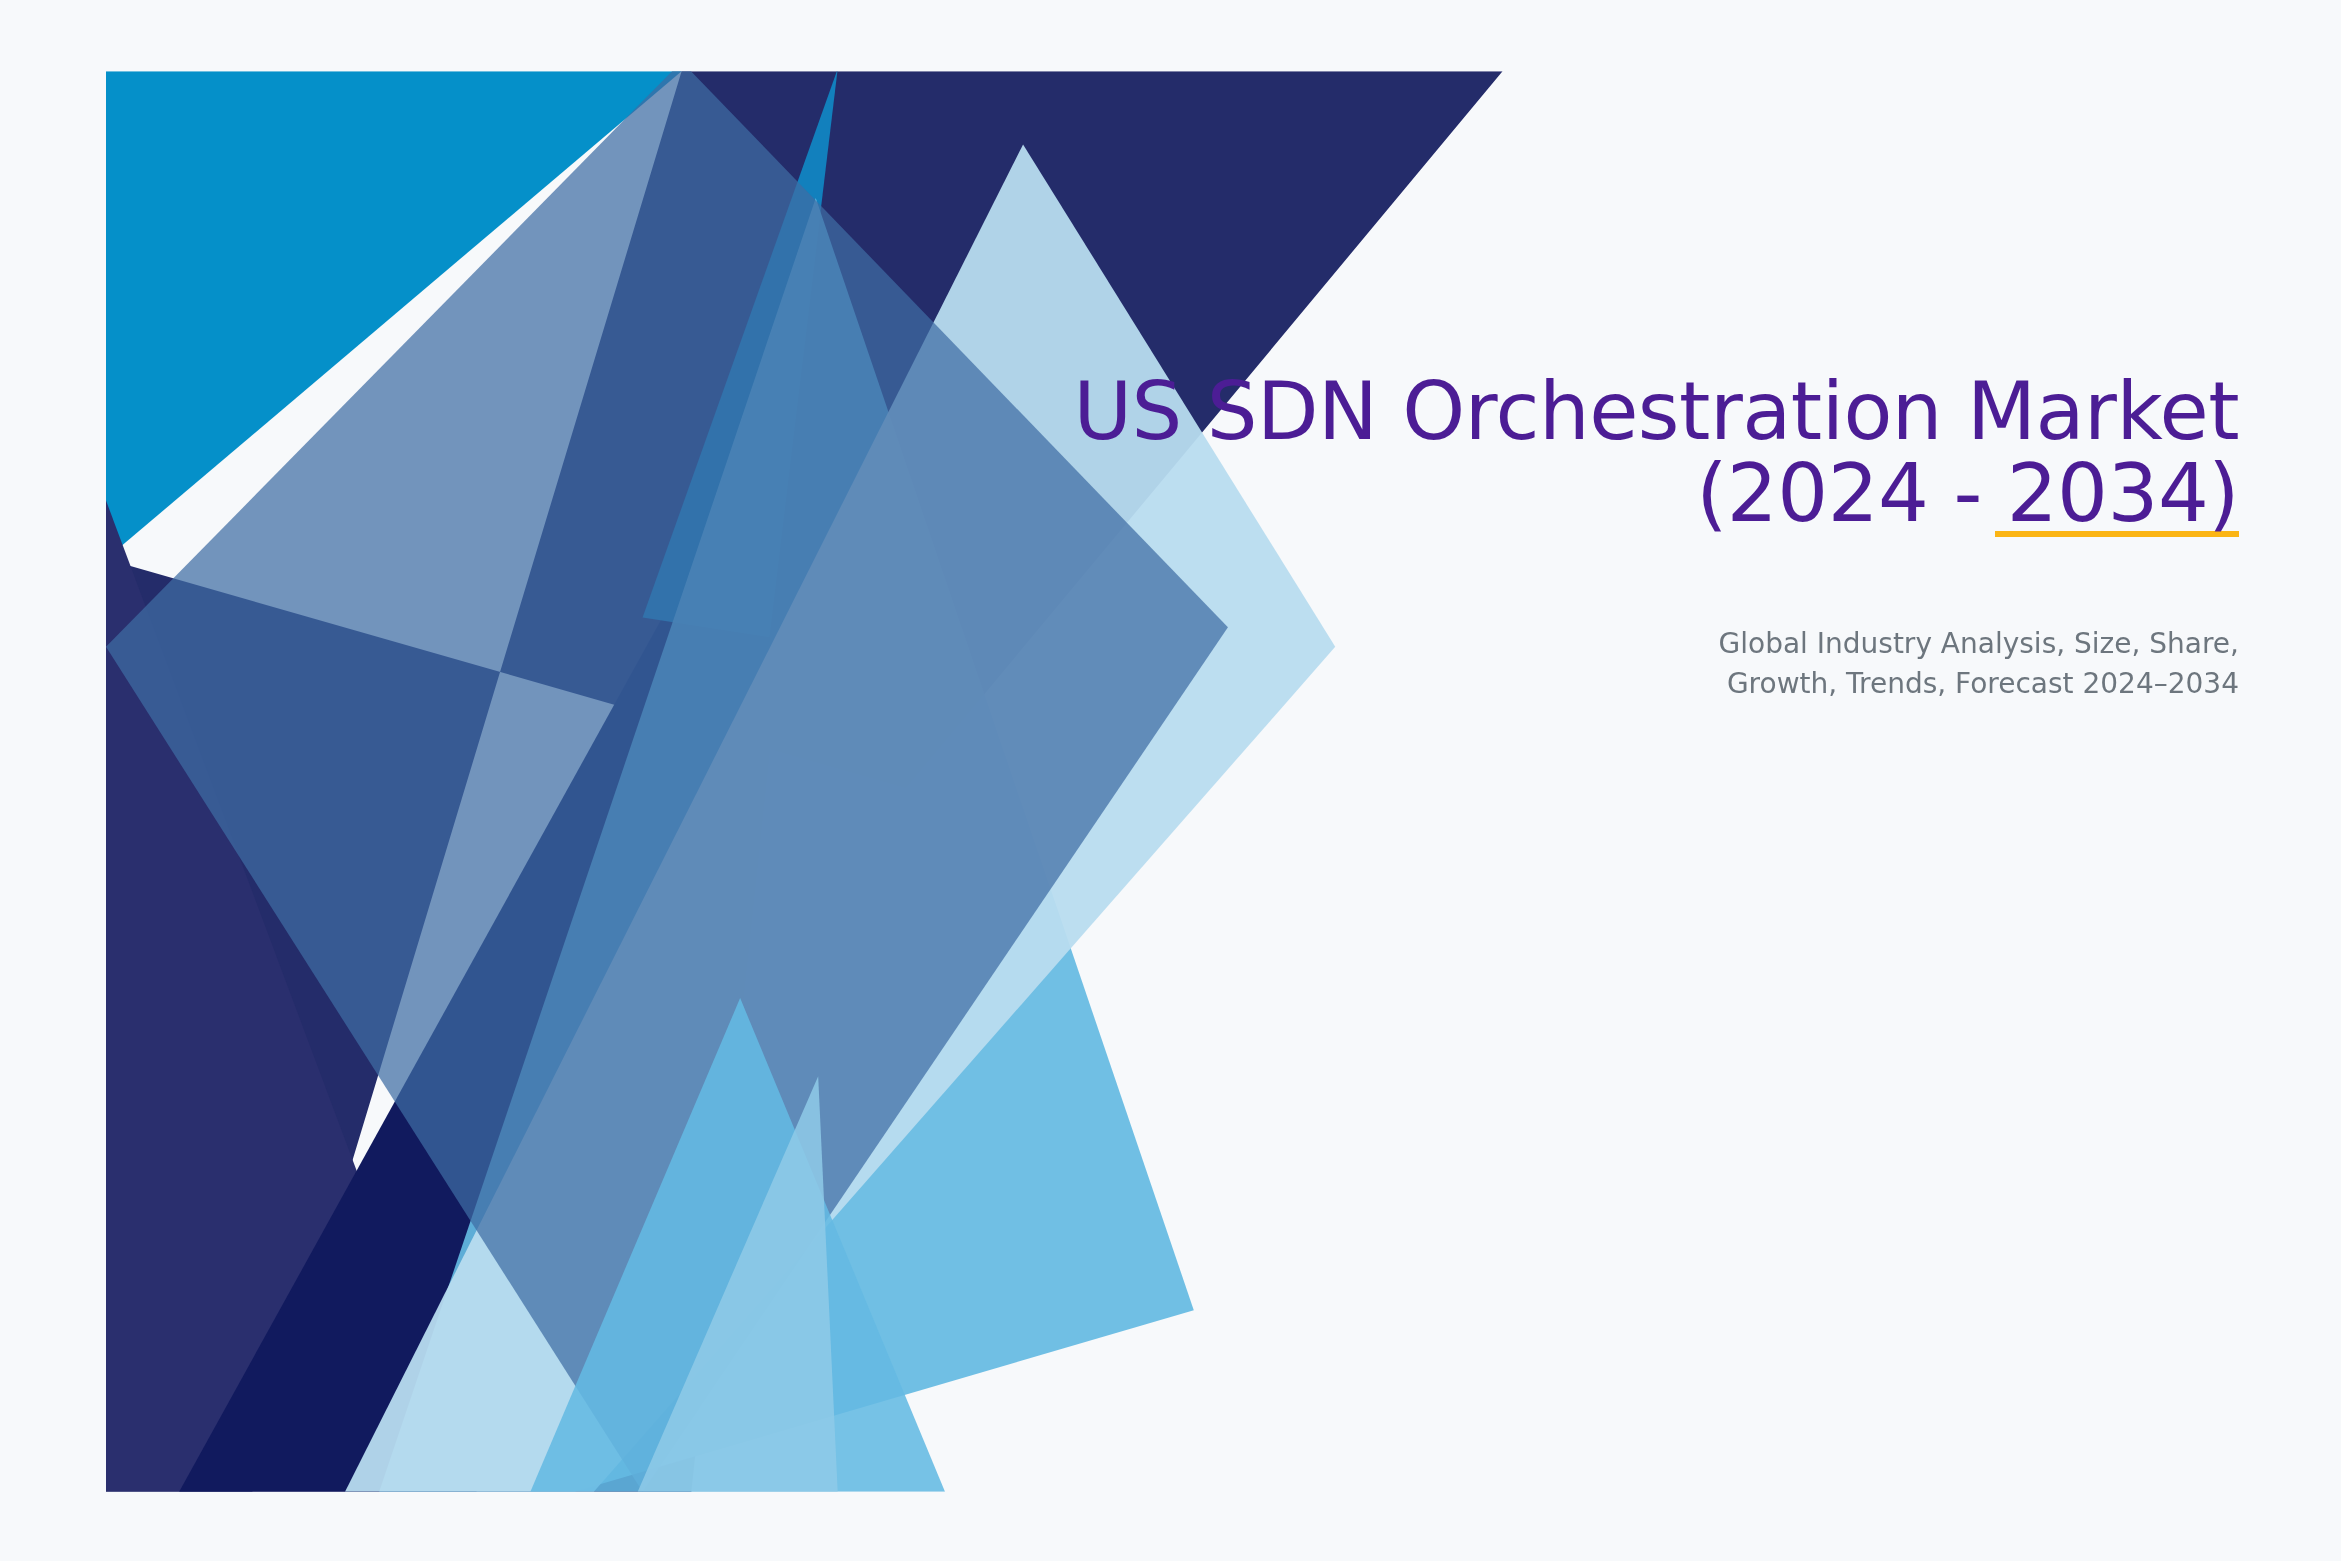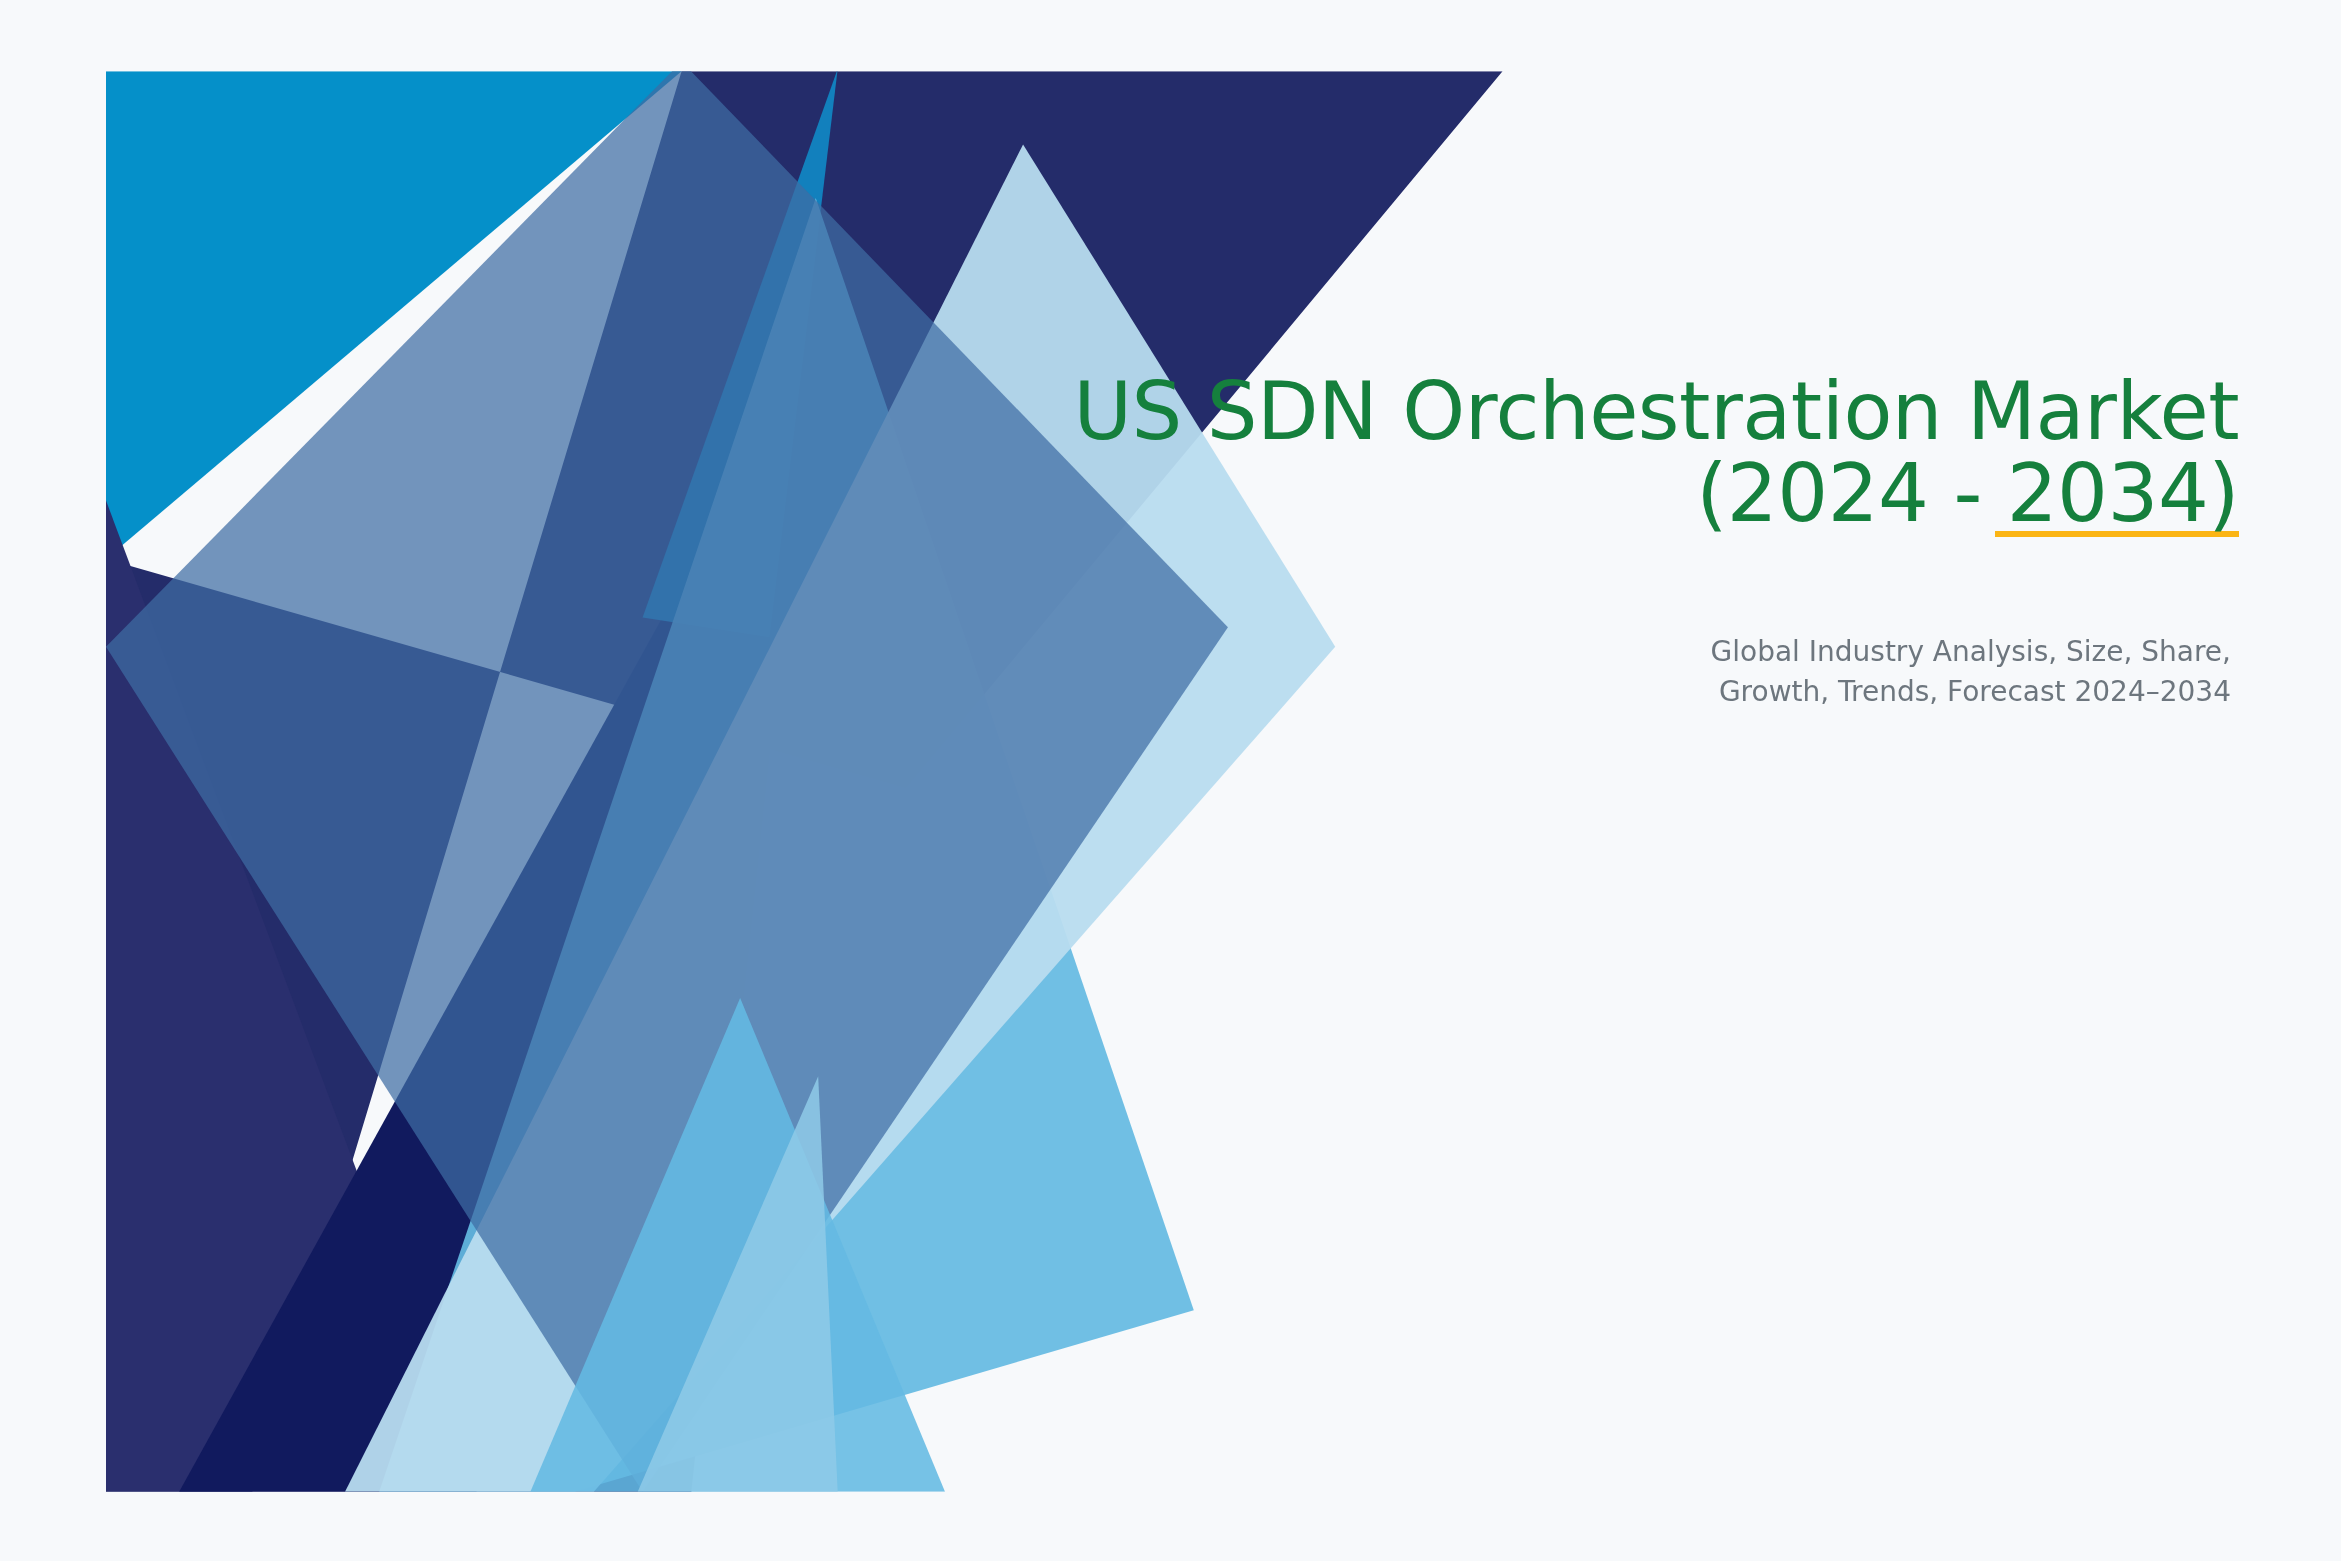--- a/index.html
+++ b/index.html
@@ -69,7 +69,7 @@
     font-size: 80px;
     line-height: 1.02;
     letter-spacing: -0.5px;
-    color: #15803d;
+    color: #4c1d95;
     text-align: right;
   }
 

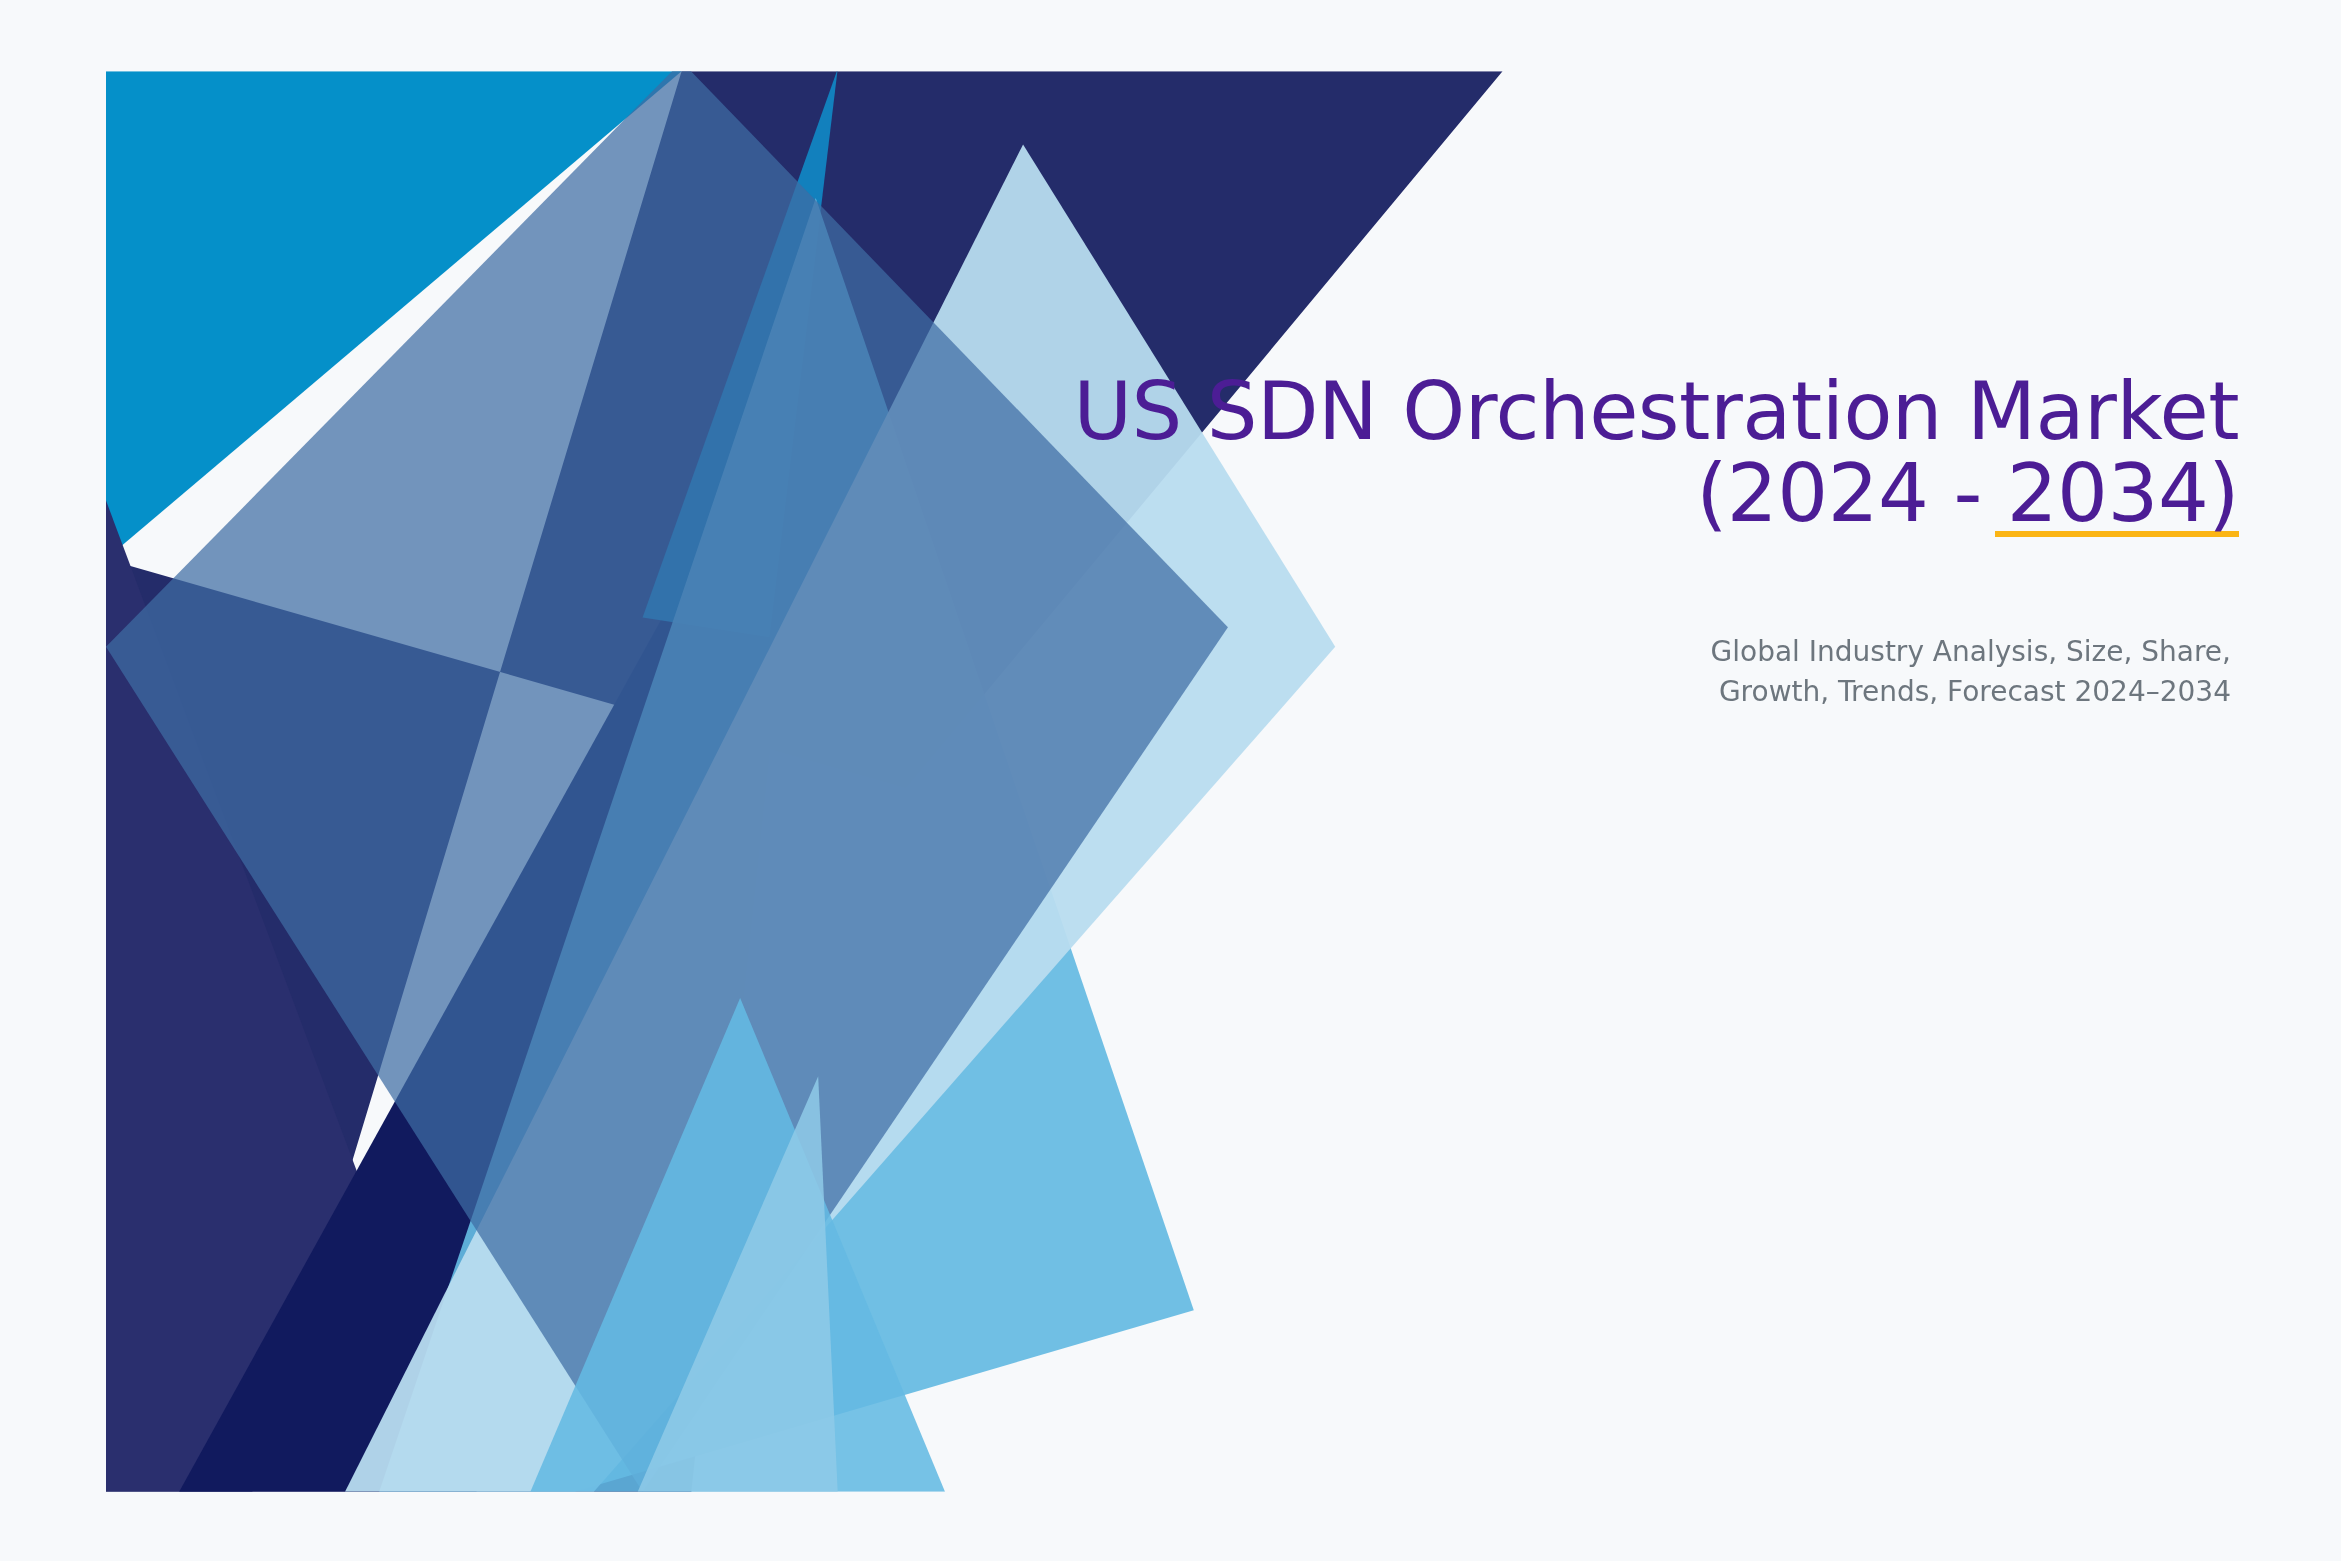--- a/index.html
+++ b/index.html
@@ -74,7 +74,7 @@
   }
 
   #page-subtitle {
-    margin: 8px;
+    margin: 0;
     padding-top: 90px;
     font-family: "DejaVu Sans", sans-serif;
     font-weight: 400;

